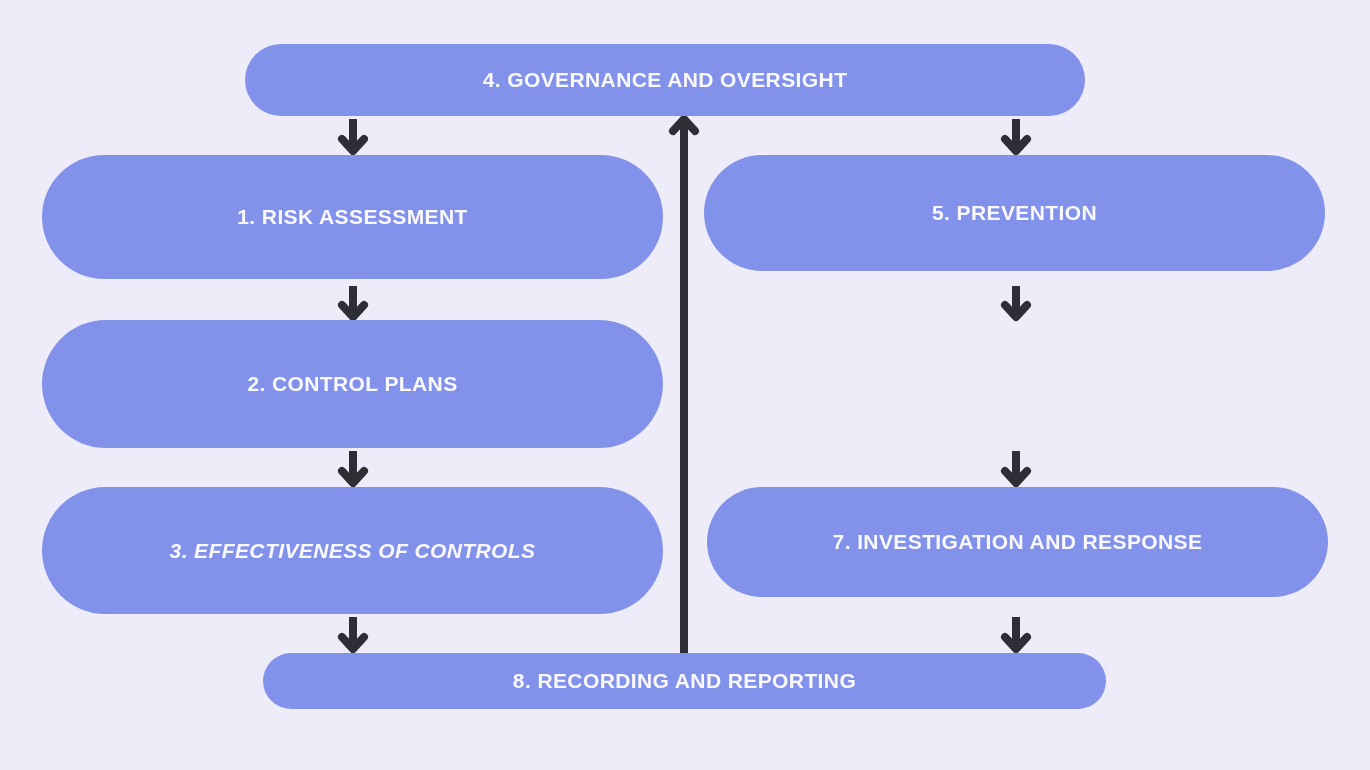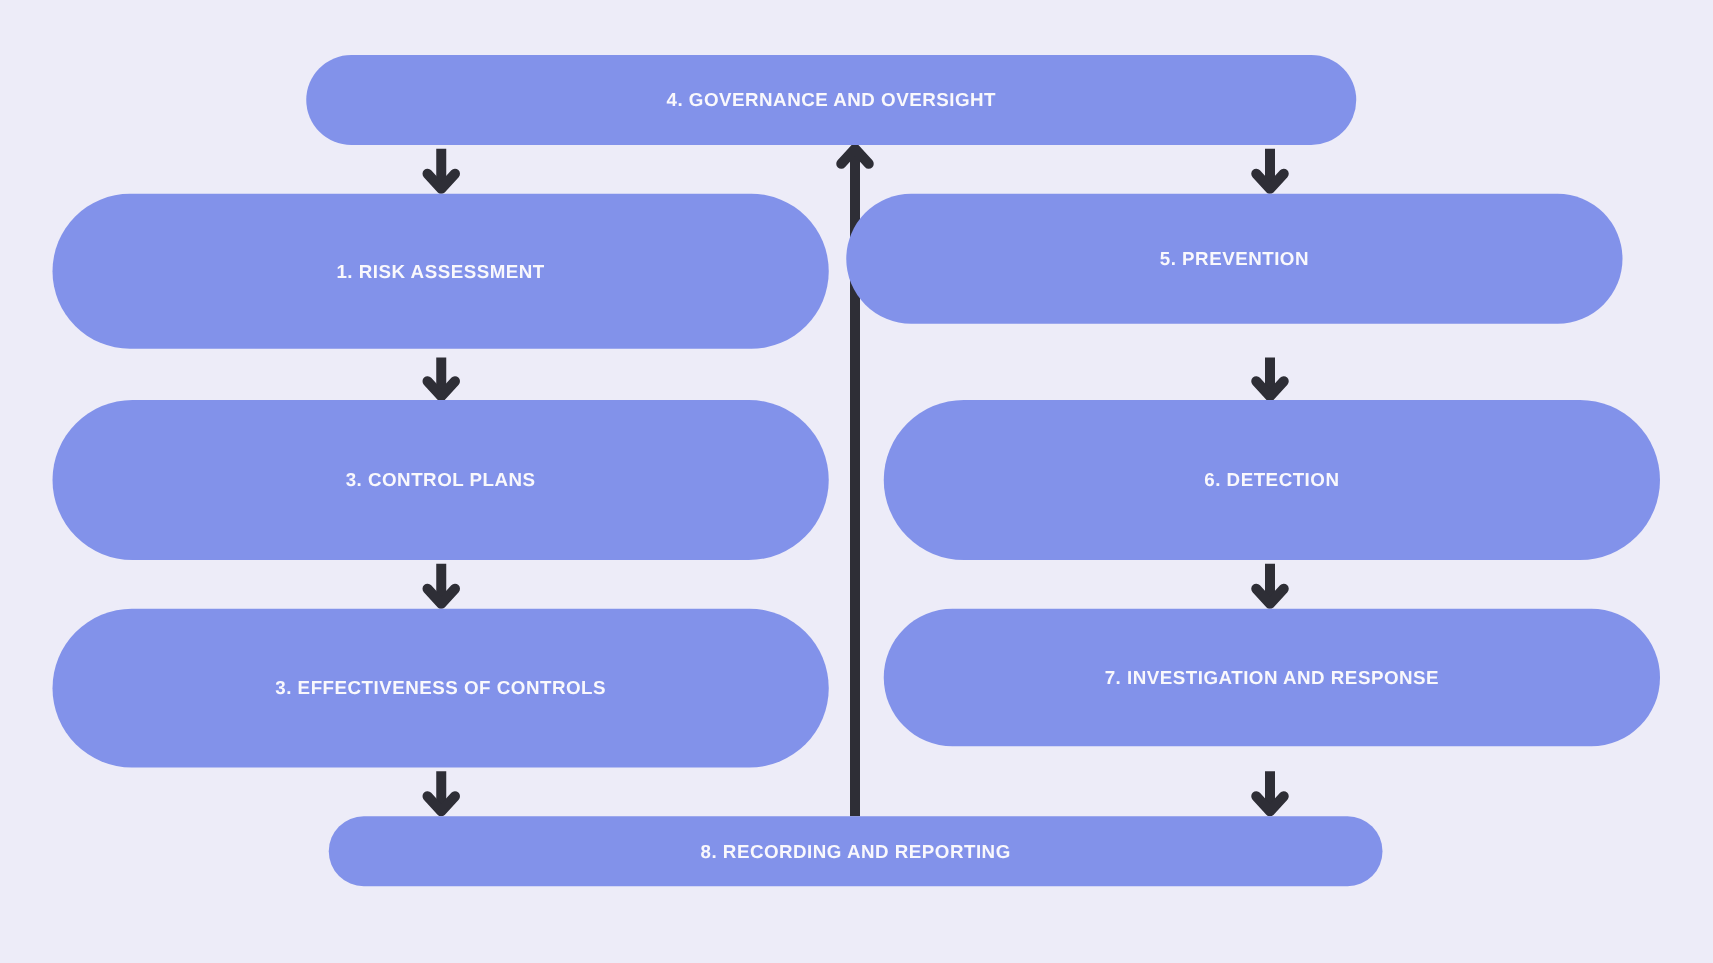--- a/index.html
+++ b/index.html
@@ -29,7 +29,7 @@
   .pill{
     position:absolute;background:var(--pill);color:var(--text);
     display:flex;align-items:center;justify-content:center;
-    font-weight:700;font-size:15px;letter-spacing:0.4px;
+    font-weight:700;font-size:21px;letter-spacing:0.4px;
     text-align:center;white-space:nowrap;
   }
   .pill.wide{border-radius:36px;}

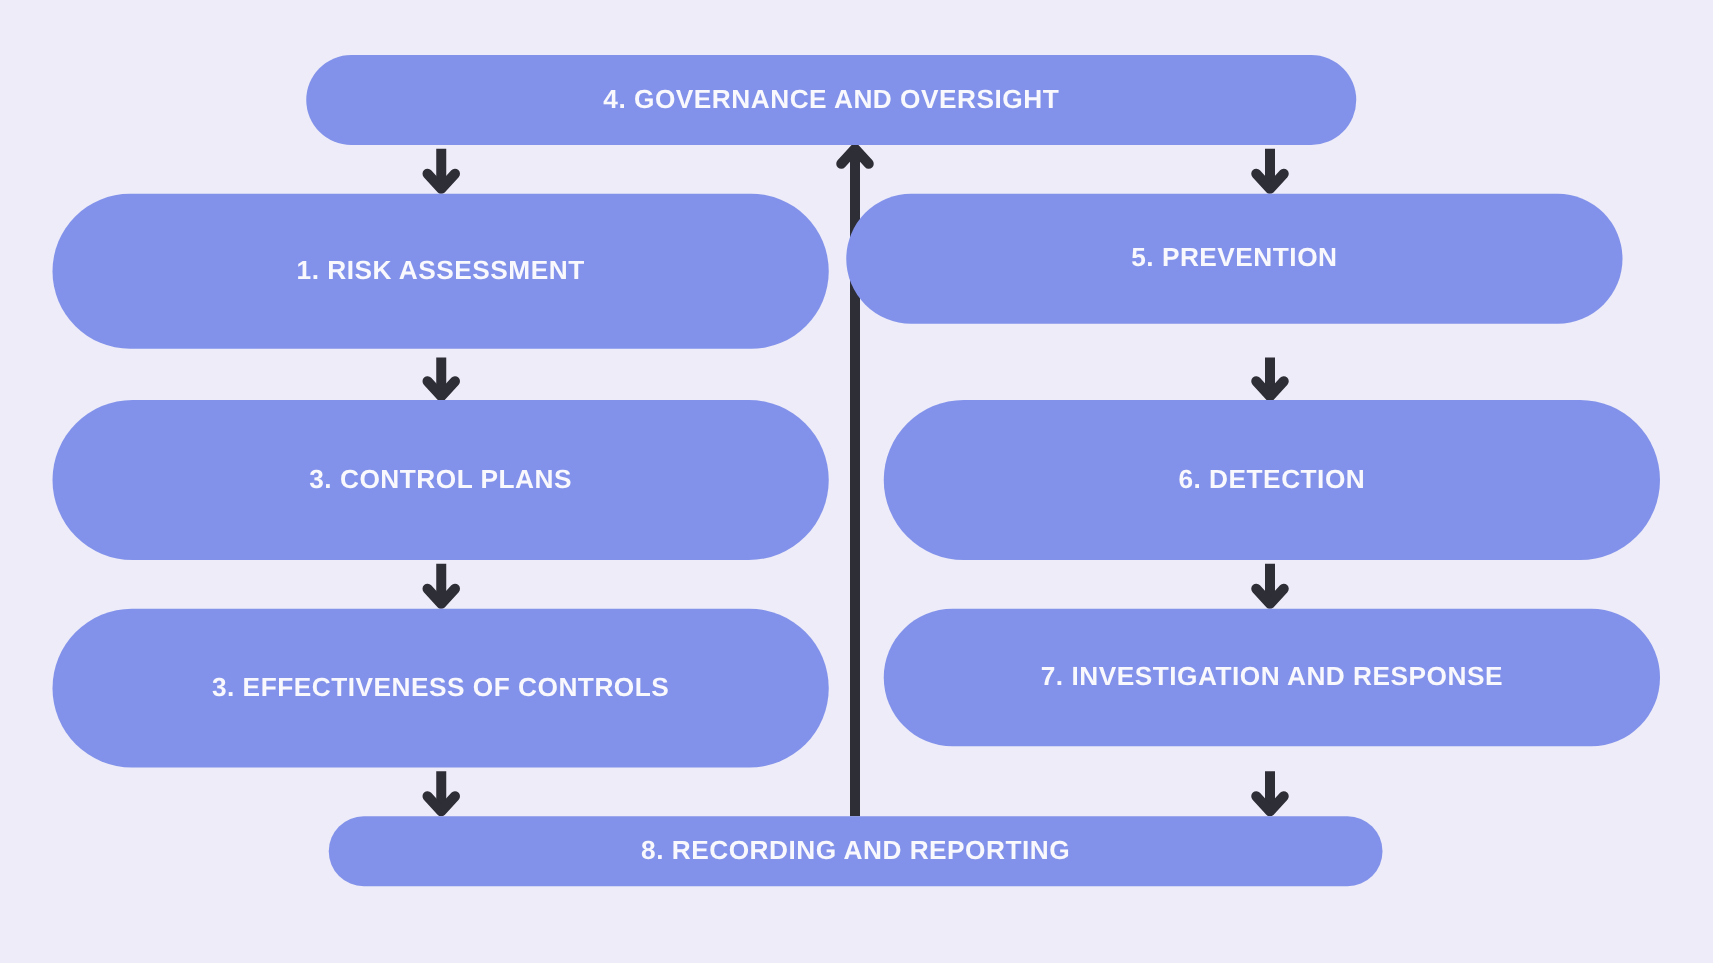--- a/index.html
+++ b/index.html
@@ -38,7 +38,7 @@
   .n-1{left:42px;top:155px;width:621px;height:124px;}
   .n-2{left:42px;top:320px;width:621px;height:128px;}
   .n-3{left:42px;top:487px;width:621px;height:127px;}
-  .n-5{left:677px;top:155px;width:621px;height:104px;}
+  .n-5{left:704px;top:155px;width:621px;height:116px;}
   .n-6{left:707px;top:320px;width:621px;height:128px;}
   .n-7{left:707px;top:487px;width:621px;height:110px;}
   .n-8{left:263px;top:653px;width:843px;height:56px;}

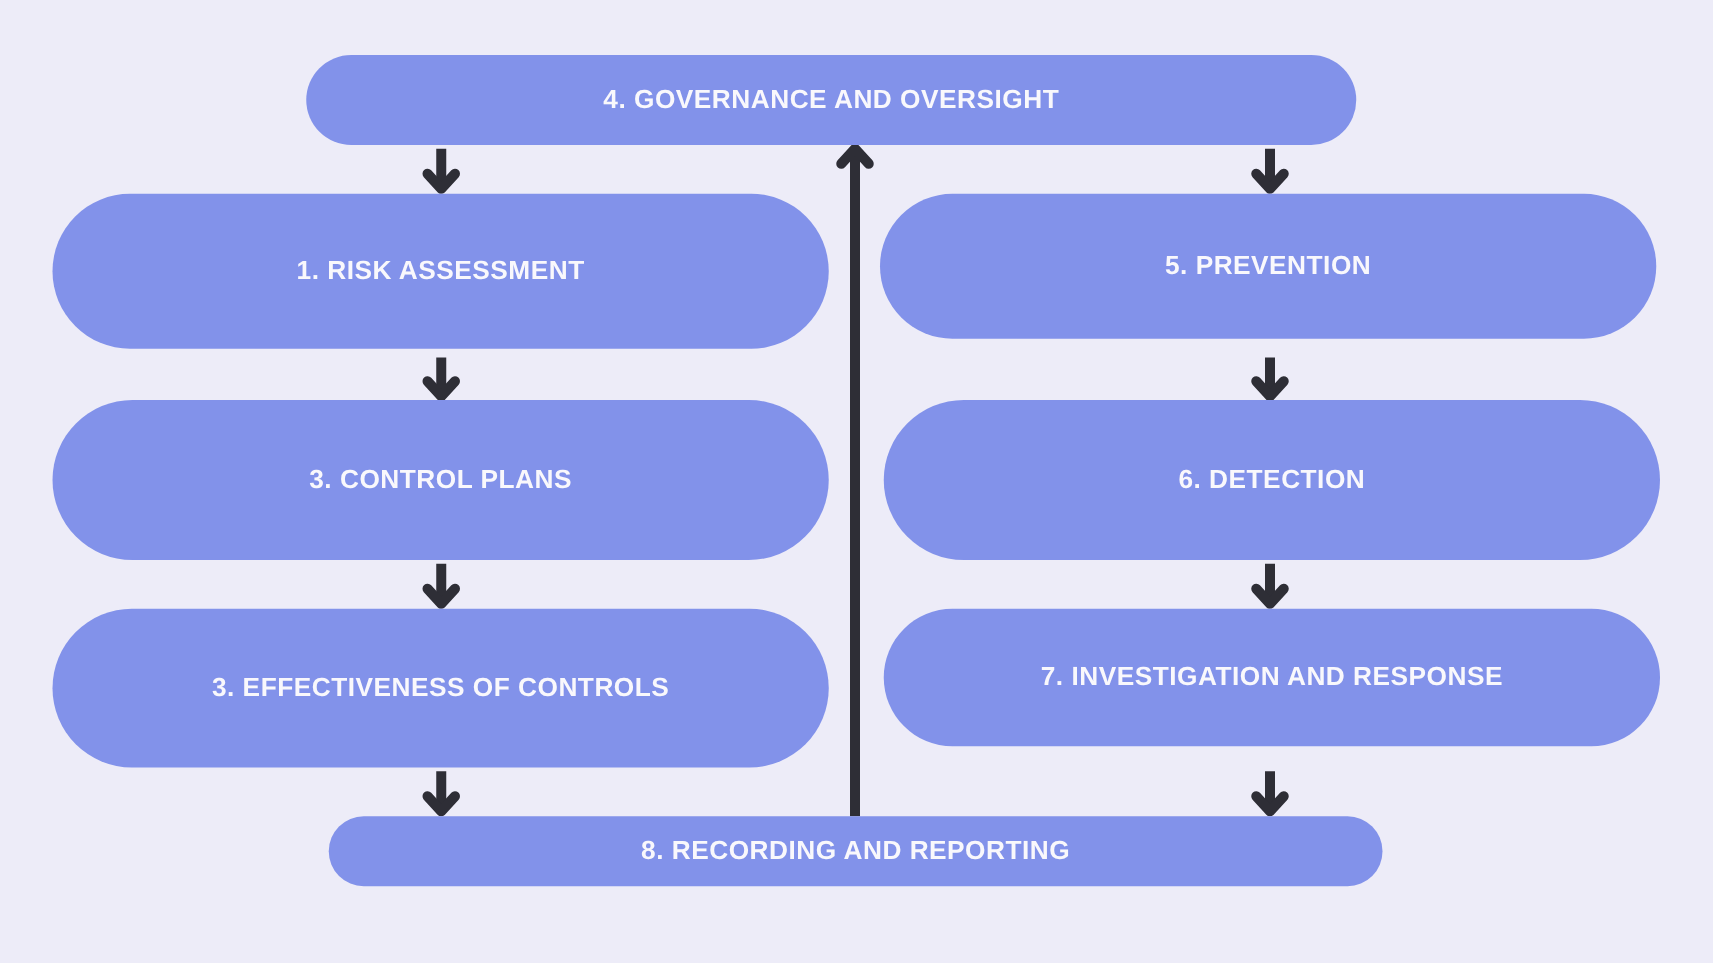--- a/index.html
+++ b/index.html
@@ -105,7 +105,7 @@
   </div>
 
   <div class="pill row n-2">
-    <span>3. CONTROL PLANS</span>
+    <span>2. CONTROL PLANS</span>
   </div>
 
   <div class="pill row n-3">

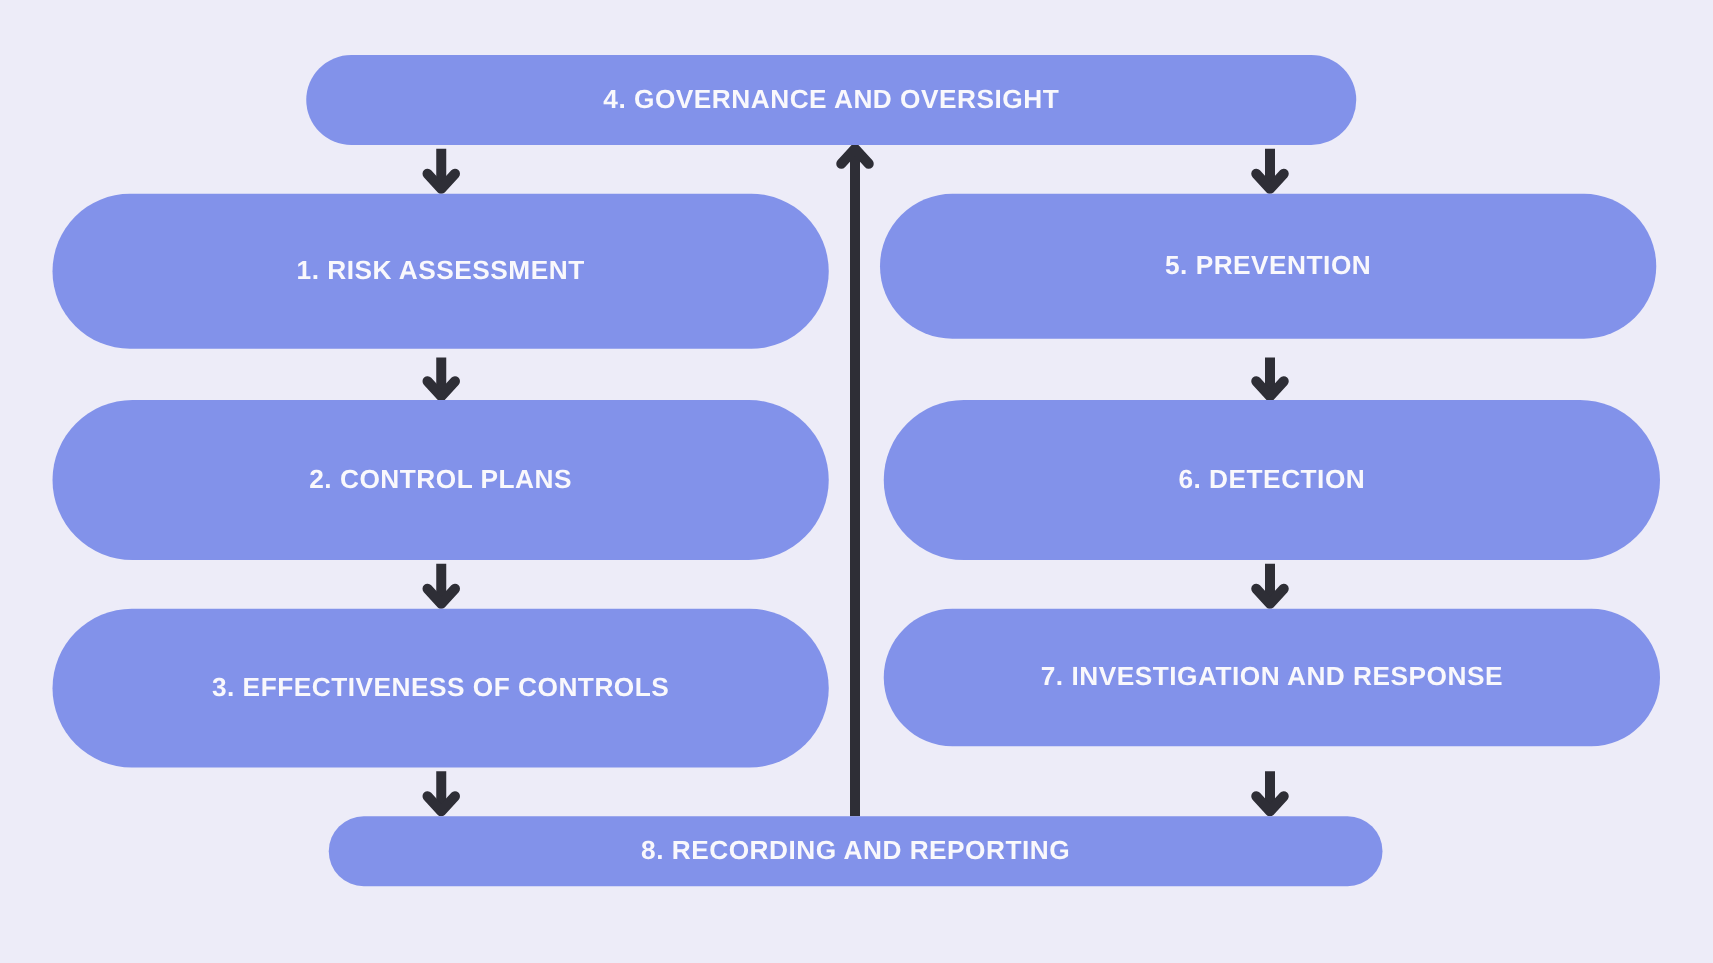--- a/index.html
+++ b/index.html
@@ -116,9 +116,6 @@
     <span>5. PREVENTION</span>
   </div>
 
-  <div class="pill row n-6">
-    <span>6. DETECTION</span>
-  </div>
 
   <div class="pill row n-7">
     <span>7. INVESTIGATION AND RESPONSE</span>

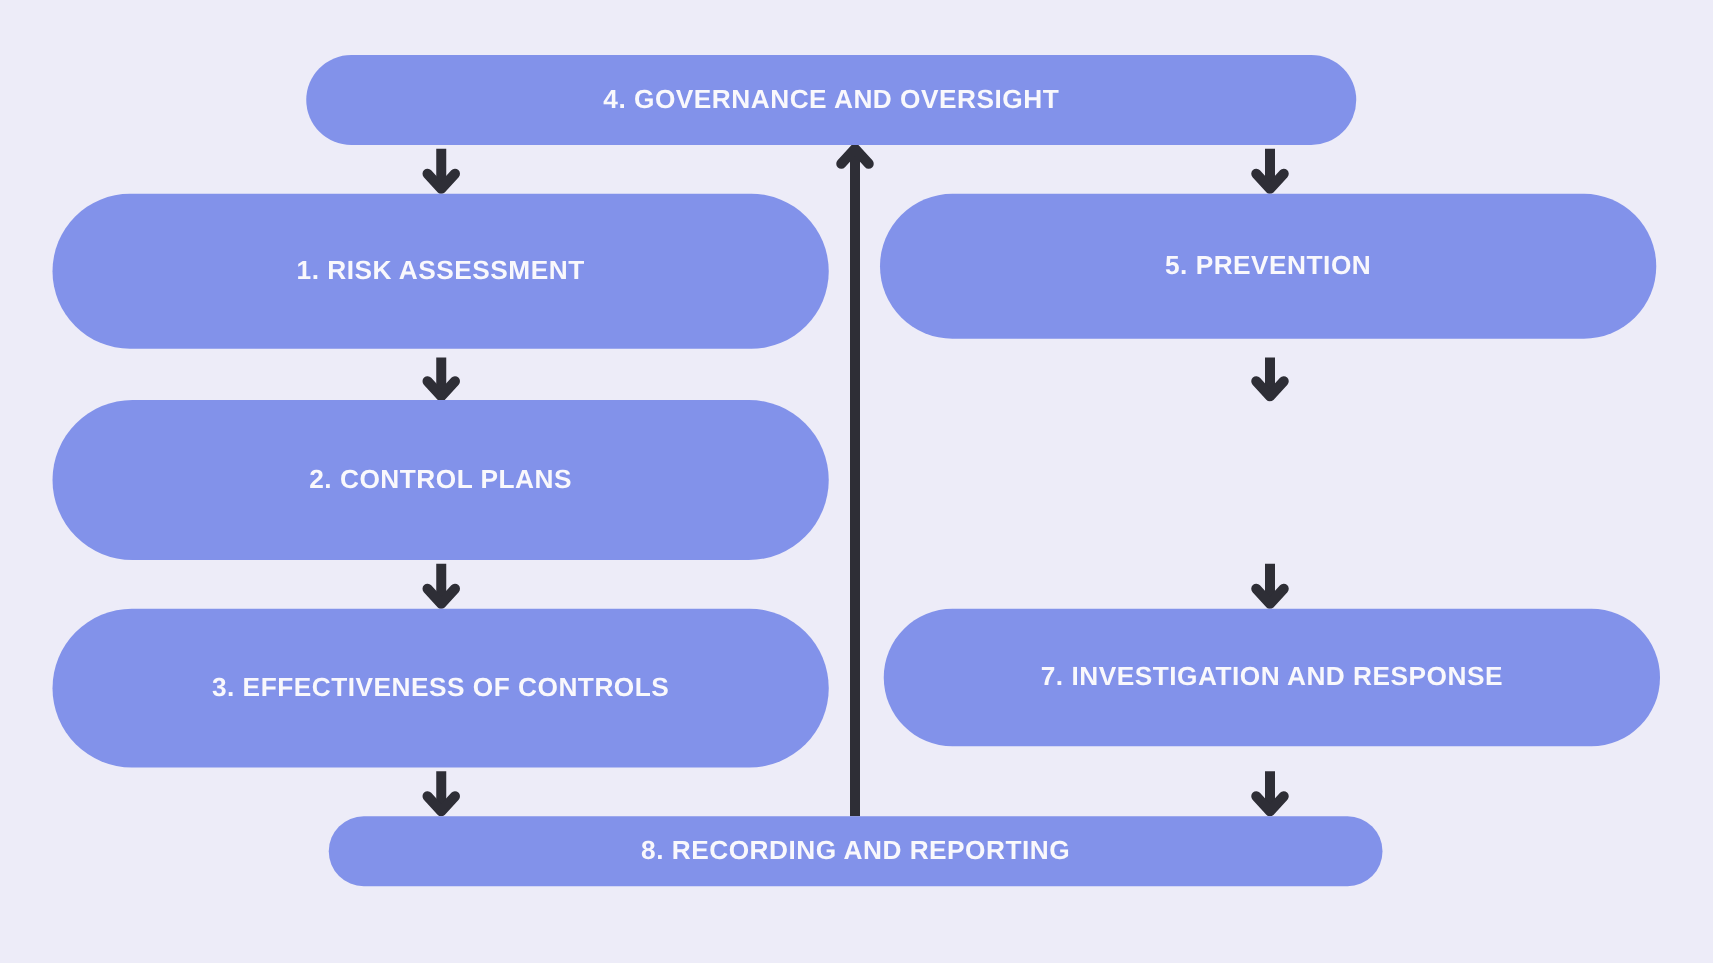--- a/index.html
+++ b/index.html
@@ -37,7 +37,7 @@
   .n-gov{left:245px;top:44px;width:840px;height:72px;}
   .n-1{left:42px;top:155px;width:621px;height:124px;}
   .n-2{left:42px;top:320px;width:621px;height:128px;}
-  .n-3{left:42px;top:487px;width:621px;height:127px;}
+  .n-3{left:42px;top:487px;width:621px;height:127px;font-style:italic;}
   .n-5{left:704px;top:155px;width:621px;height:116px;}
   .n-6{left:707px;top:320px;width:621px;height:128px;}
   .n-7{left:707px;top:487px;width:621px;height:110px;}

